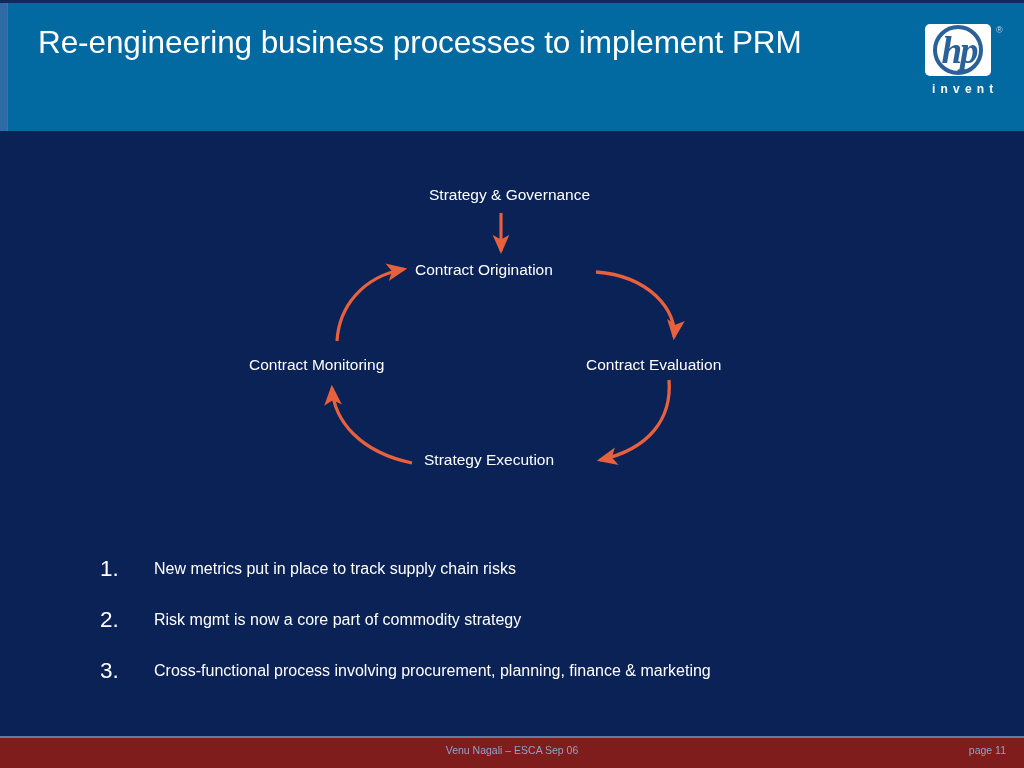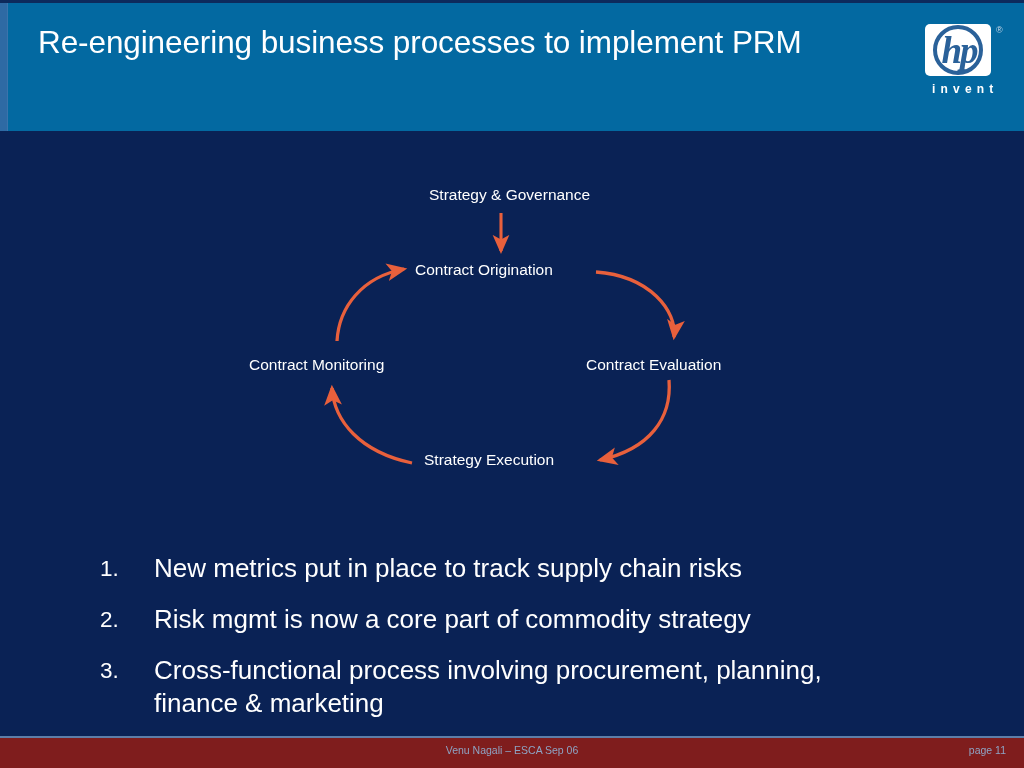--- a/index.html
+++ b/index.html
@@ -162,7 +162,7 @@
   }
   .bullet-text {
     color: #ffffff;
-    font-size: 26px;
+    font-size: 16px;
     line-height: 33px;
     max-width: 740px;
   }

